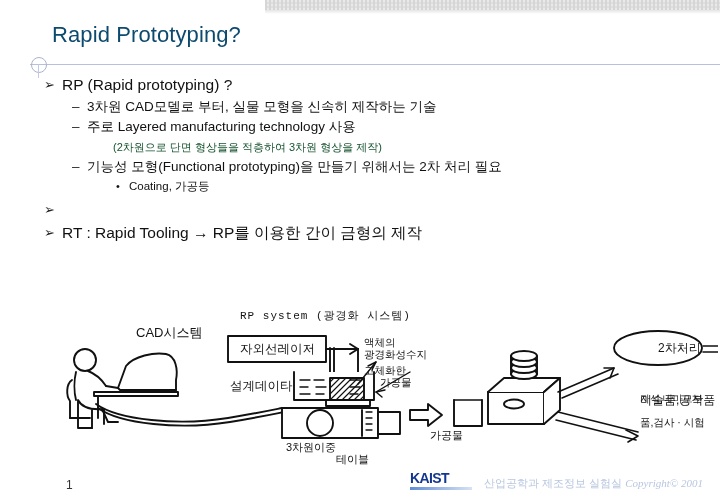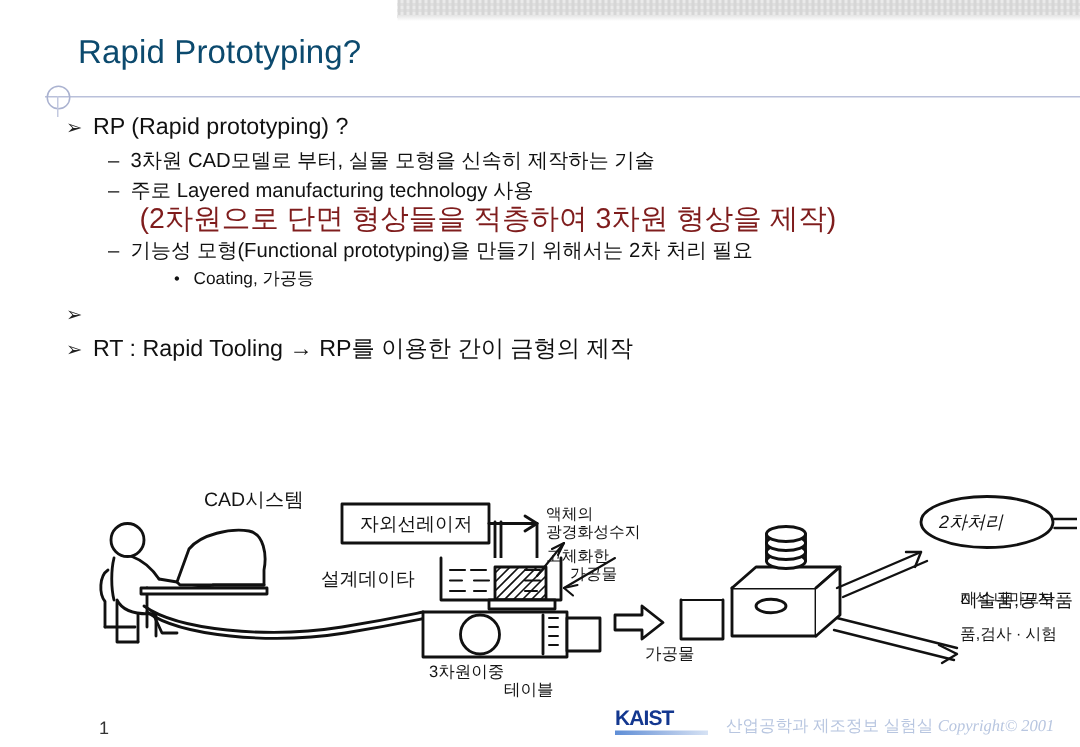--- a/index.html
+++ b/index.html
@@ -58,7 +58,7 @@
   }
   .l2 .mk{width:15px;flex:0 0 15px;color:#222;line-height:20px;}
   .l2cont{
-    margin-left:49px;font-size:19px;color:#7f1d1d;line-height:20px;white-space:nowrap;
+    margin-left:69px;font-size:11px;color:#14532d;line-height:20px;white-space:nowrap;
   }
   .l3{
     display:flex;align-items:flex-start;margin-left:72px;

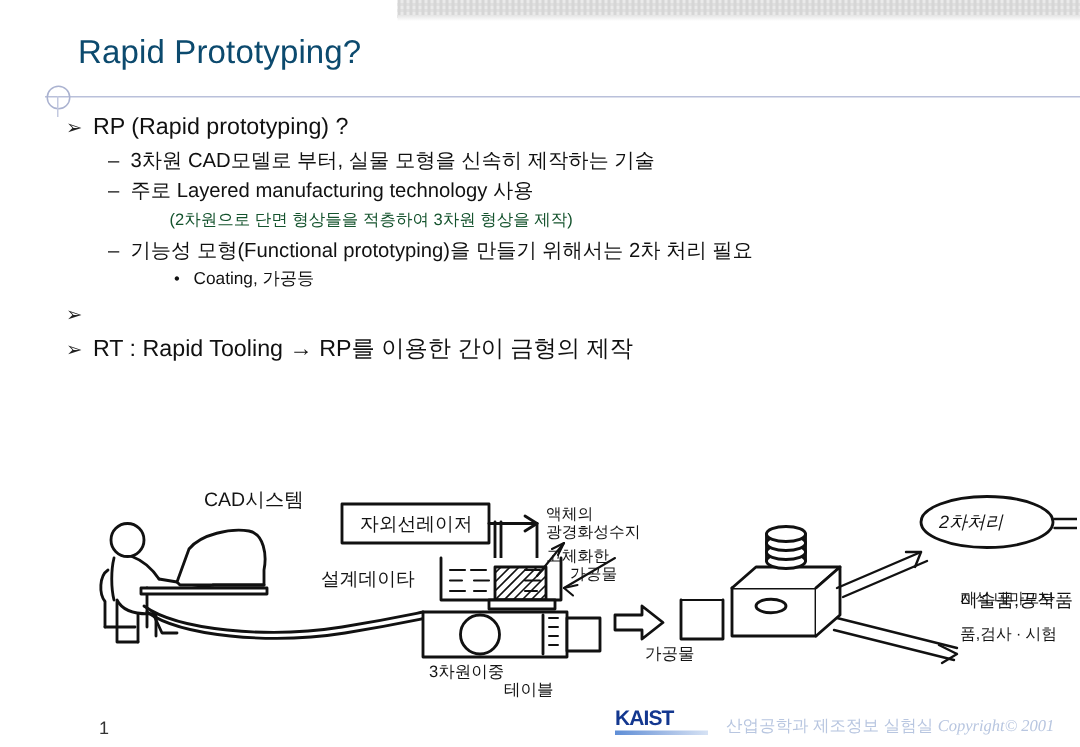--- a/index.html
+++ b/index.html
@@ -246,6 +246,7 @@
       </g>
     </svg>
 
+    <div class="dlabel mono" style="left:182px;top:8px;font-size:11px;">RP system (광경화 시스템)</div>
 
     <div class="dlabel" style="left:78px;top:24px;font-size:13px;text-align:right;">CAD시스템</div>
 

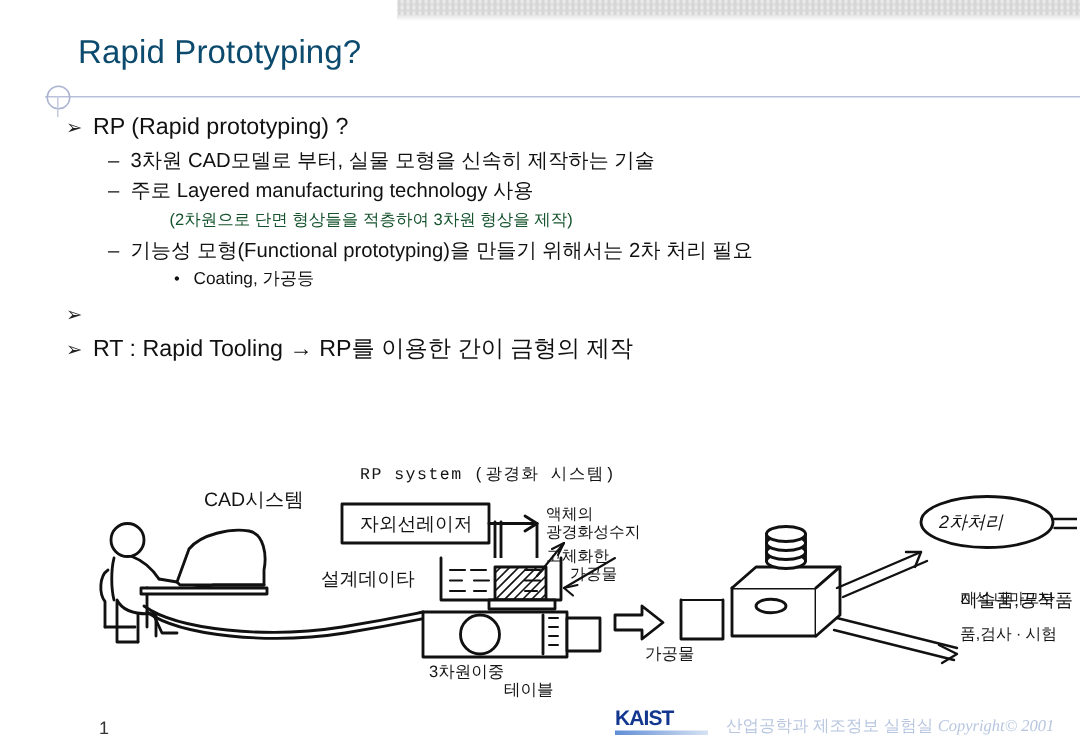--- a/index.html
+++ b/index.html
@@ -265,7 +265,7 @@
 
     <div class="dlabel" style="left:372px;top:128px;font-size:11px;">가공물</div>
 
-    <div class="dlabel" style="left:568px;top:40px;font-size:12px;font-style:italic;">2차처리</div>
+    <div class="dlabel" style="left:600px;top:40px;font-size:12px;">2차처리</div>
 
     <div class="dlabel" style="left:582px;top:92px;font-size:12px;">미술품,공작품</div>
     <div class="dlabel" style="left:582px;top:92px;font-size:10px;">자석,내마모부</div>

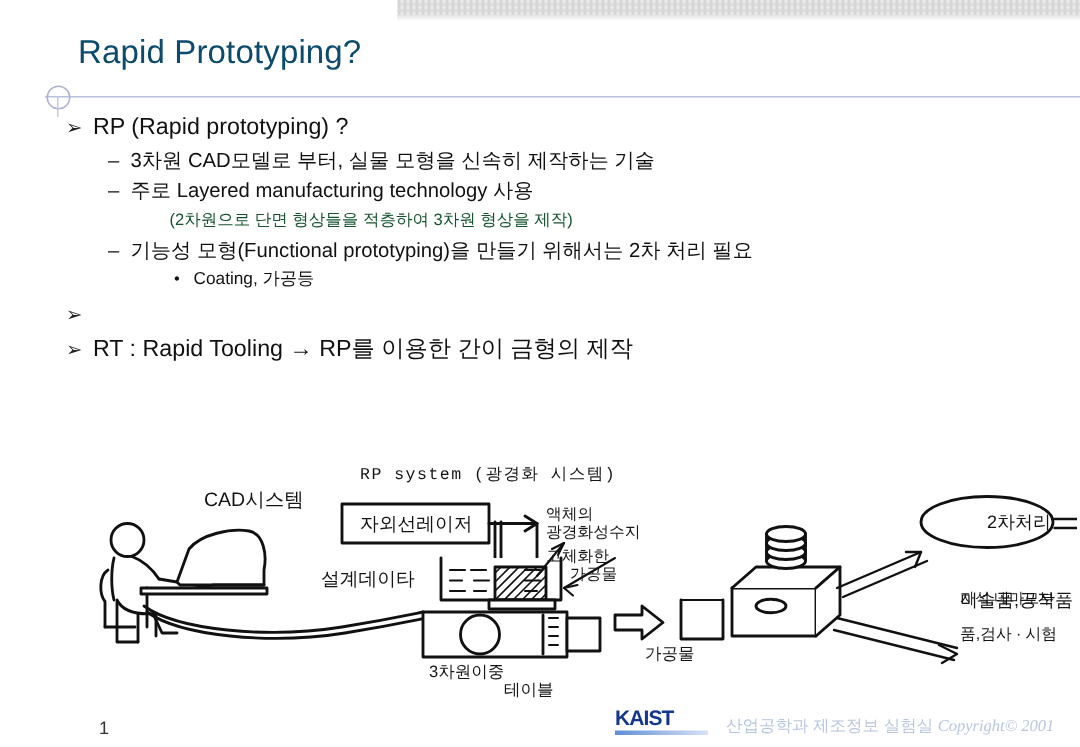--- a/index.html
+++ b/index.html
@@ -252,7 +252,7 @@
 
     <div class="dlabel" style="left:182px;top:41px;font-size:12.5px;">자외선레이저</div>
 
-    <div class="dlabel" style="left:156px;top:78px;font-size:12.5px;">설계데이타</div>
+    <div class="dlabel" style="left:172px;top:78px;font-size:12.5px;">설계데이타</div>
 
     <div class="dlabel" style="left:306px;top:36px;font-size:10.5px;">액체의</div>
     <div class="dlabel" style="left:306px;top:48px;font-size:10.5px;">광경화성수지</div>

